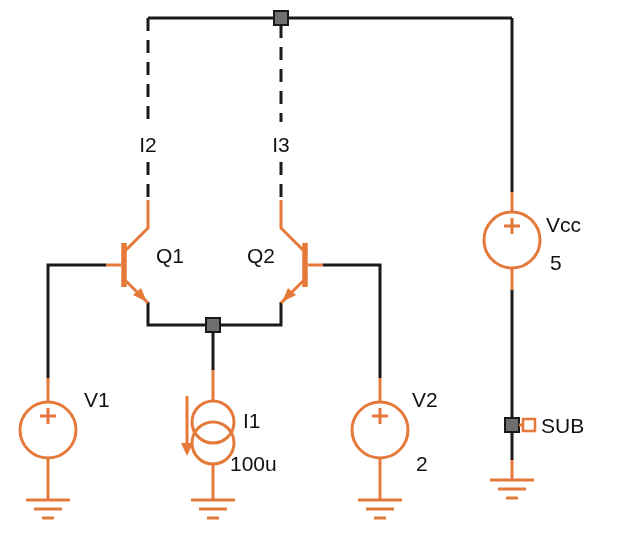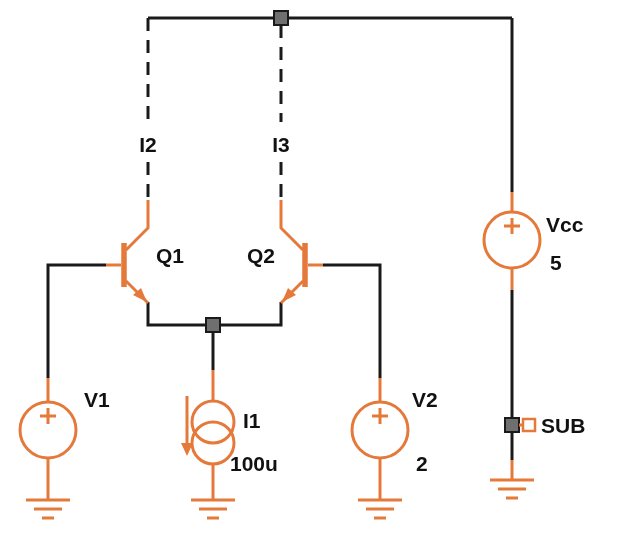--- a/index.html
+++ b/index.html
@@ -14,7 +14,6 @@
     background: var(--background, #ffffff);
     font-family: "Liberation Sans", sans-serif;
     overflow: hidden;
-    font-weight: bold;
   }
   svg text {
     font-family: "Liberation Sans", sans-serif;

